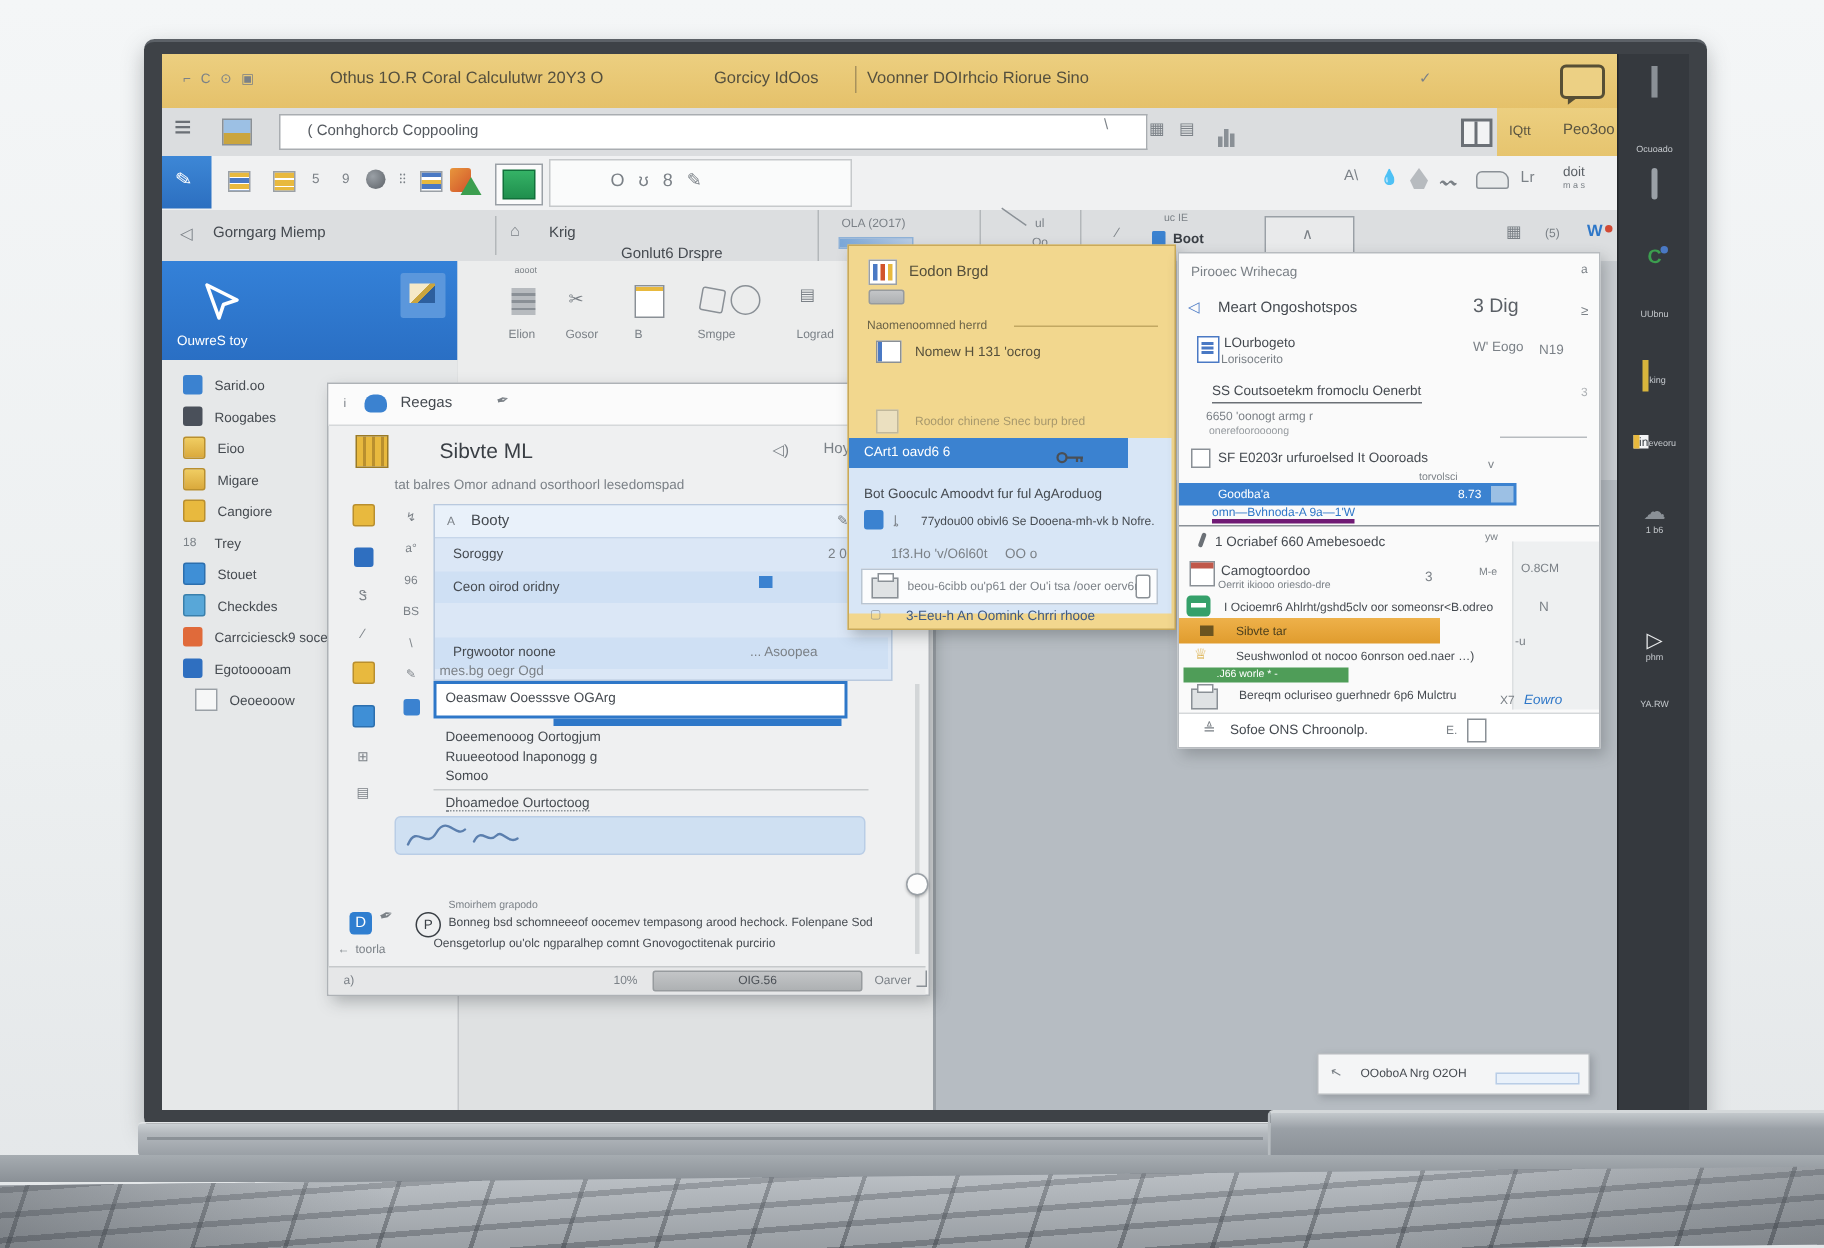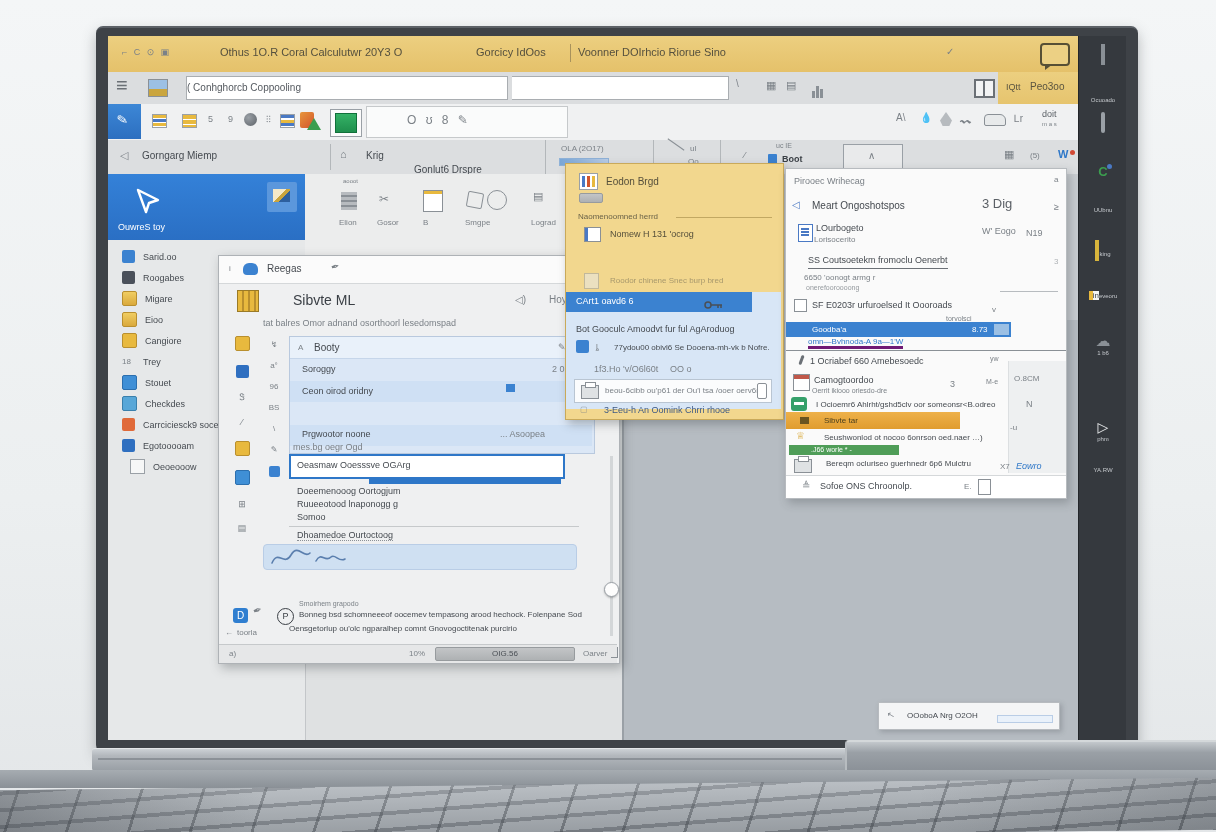--- a/index.html
+++ b/index.html
@@ -37,7 +37,7 @@
   .row2{left:0;top:36px;width:1018px;height:32px;background:#dbdddf;border-bottom:1px solid #c2c5c8;}
   .row3{left:0;top:68px;width:1018px;height:36px;background:#f0f1f2;border-bottom:1px solid #c6c9cb;}
   .row4{left:0;top:104px;width:1018px;height:34px;background:#dcdee0;border-bottom:1px solid #bfc2c5;}
-  .combo{height:22px;background:#fff;border:1px solid #a9adb1;font-size:10px;color:#555a60;padding:0 0;line-height:22px;}
+  .combo{height:22px;background:#fff;border:1px solid #a9adb1;font-size:10px;color:#555a60;padding:0 18px;line-height:22px;}
   .tabyellow{background:linear-gradient(180deg,#eccf80,#e6c46e);}
   .chaticon{width:26px;height:19px;border:2px solid #574f35;border-radius:4px;background:#ecd084;}
   .chaticon:after{content:"";position:absolute;left:3px;bottom:-6px;width:8px;height:6px;

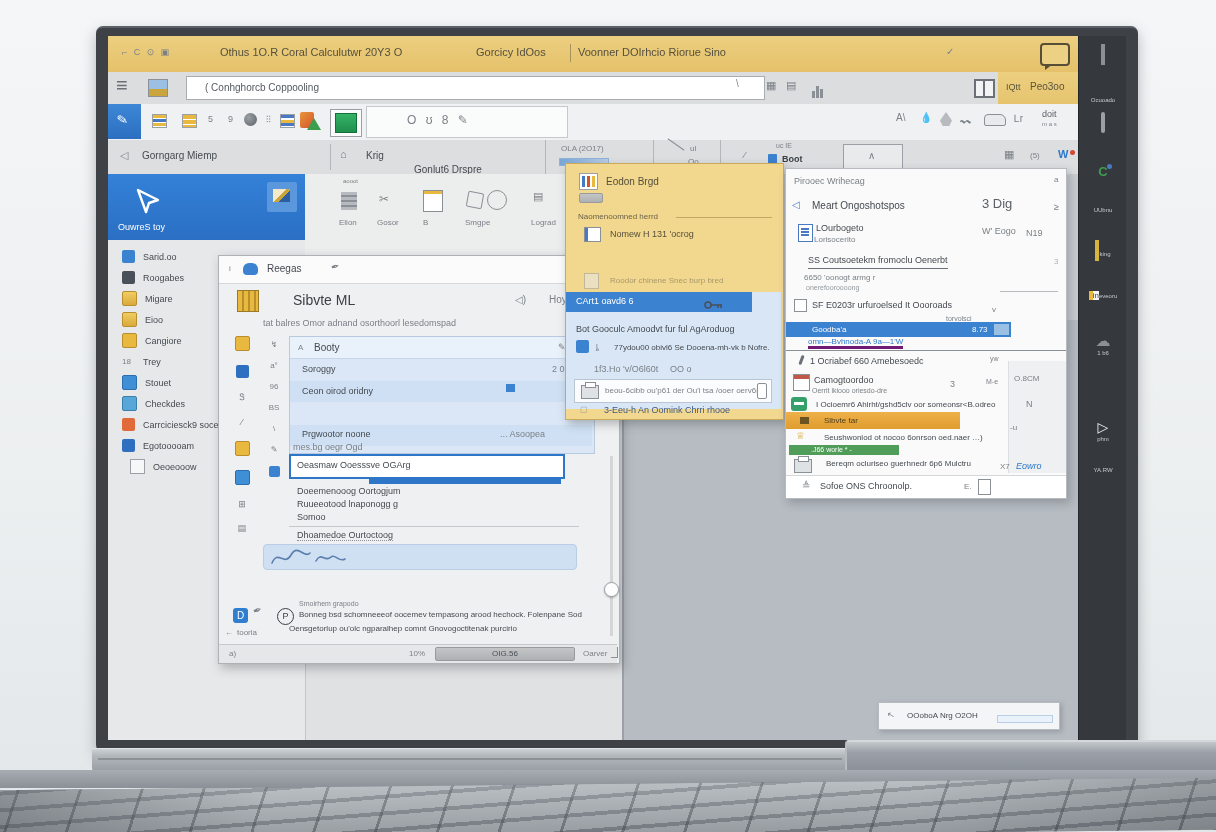--- a/index.html
+++ b/index.html
@@ -158,7 +158,7 @@
     <span class="a winicon" style="left:866px;top:7px"></span>
     <div class="a tabyellow" style="left:890px;top:0;width:128px;height:32px">
       <span class="a t t9" style="left:8px;top:10px;color:#5a5440">IQtt</span>
-      <span class="a t t10" style="left:32px;top:9px;color:#5a5440">Peo3oo</span>
+      <span class="a t t10" style="left:44px;top:9px;color:#5a5440">Peo3oo</span>
       <span class="a t t9 dim" style="left:108px;top:6px">...</span>
     </div>
   </div>

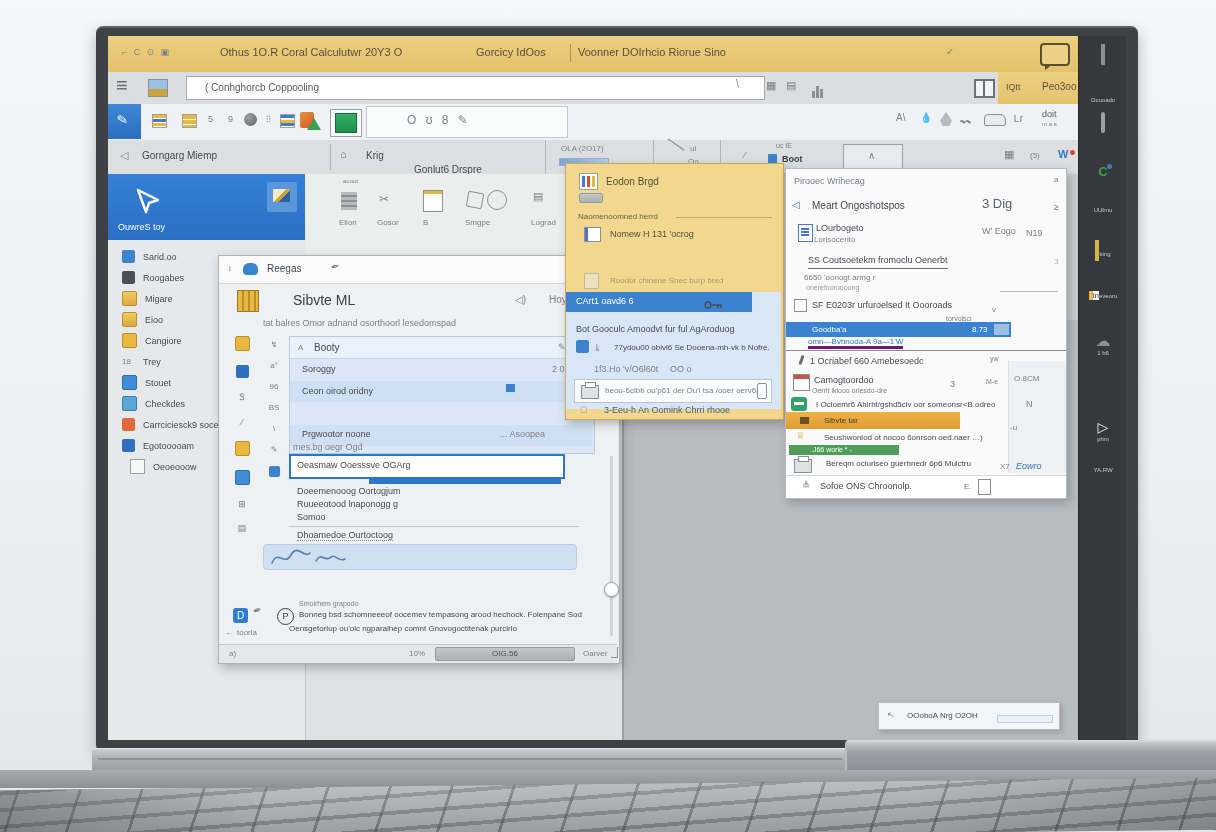--- a/index.html
+++ b/index.html
@@ -239,11 +239,11 @@
         </div>
       <div class="sbitem">
           <span class="sbic ic-folder"></span>
+          <span class="t t9">Eioo</span>
+        </div>
+      <div class="sbitem">
+          <span class="sbic ic-folder"></span>
           <span class="t t9">Migare</span>
-        </div>
-      <div class="sbitem">
-          <span class="sbic ic-folder"></span>
-          <span class="t t9">Eioo</span>
         </div>
       <div class="sbitem">
           <span class="sbic ic-note"></span>

